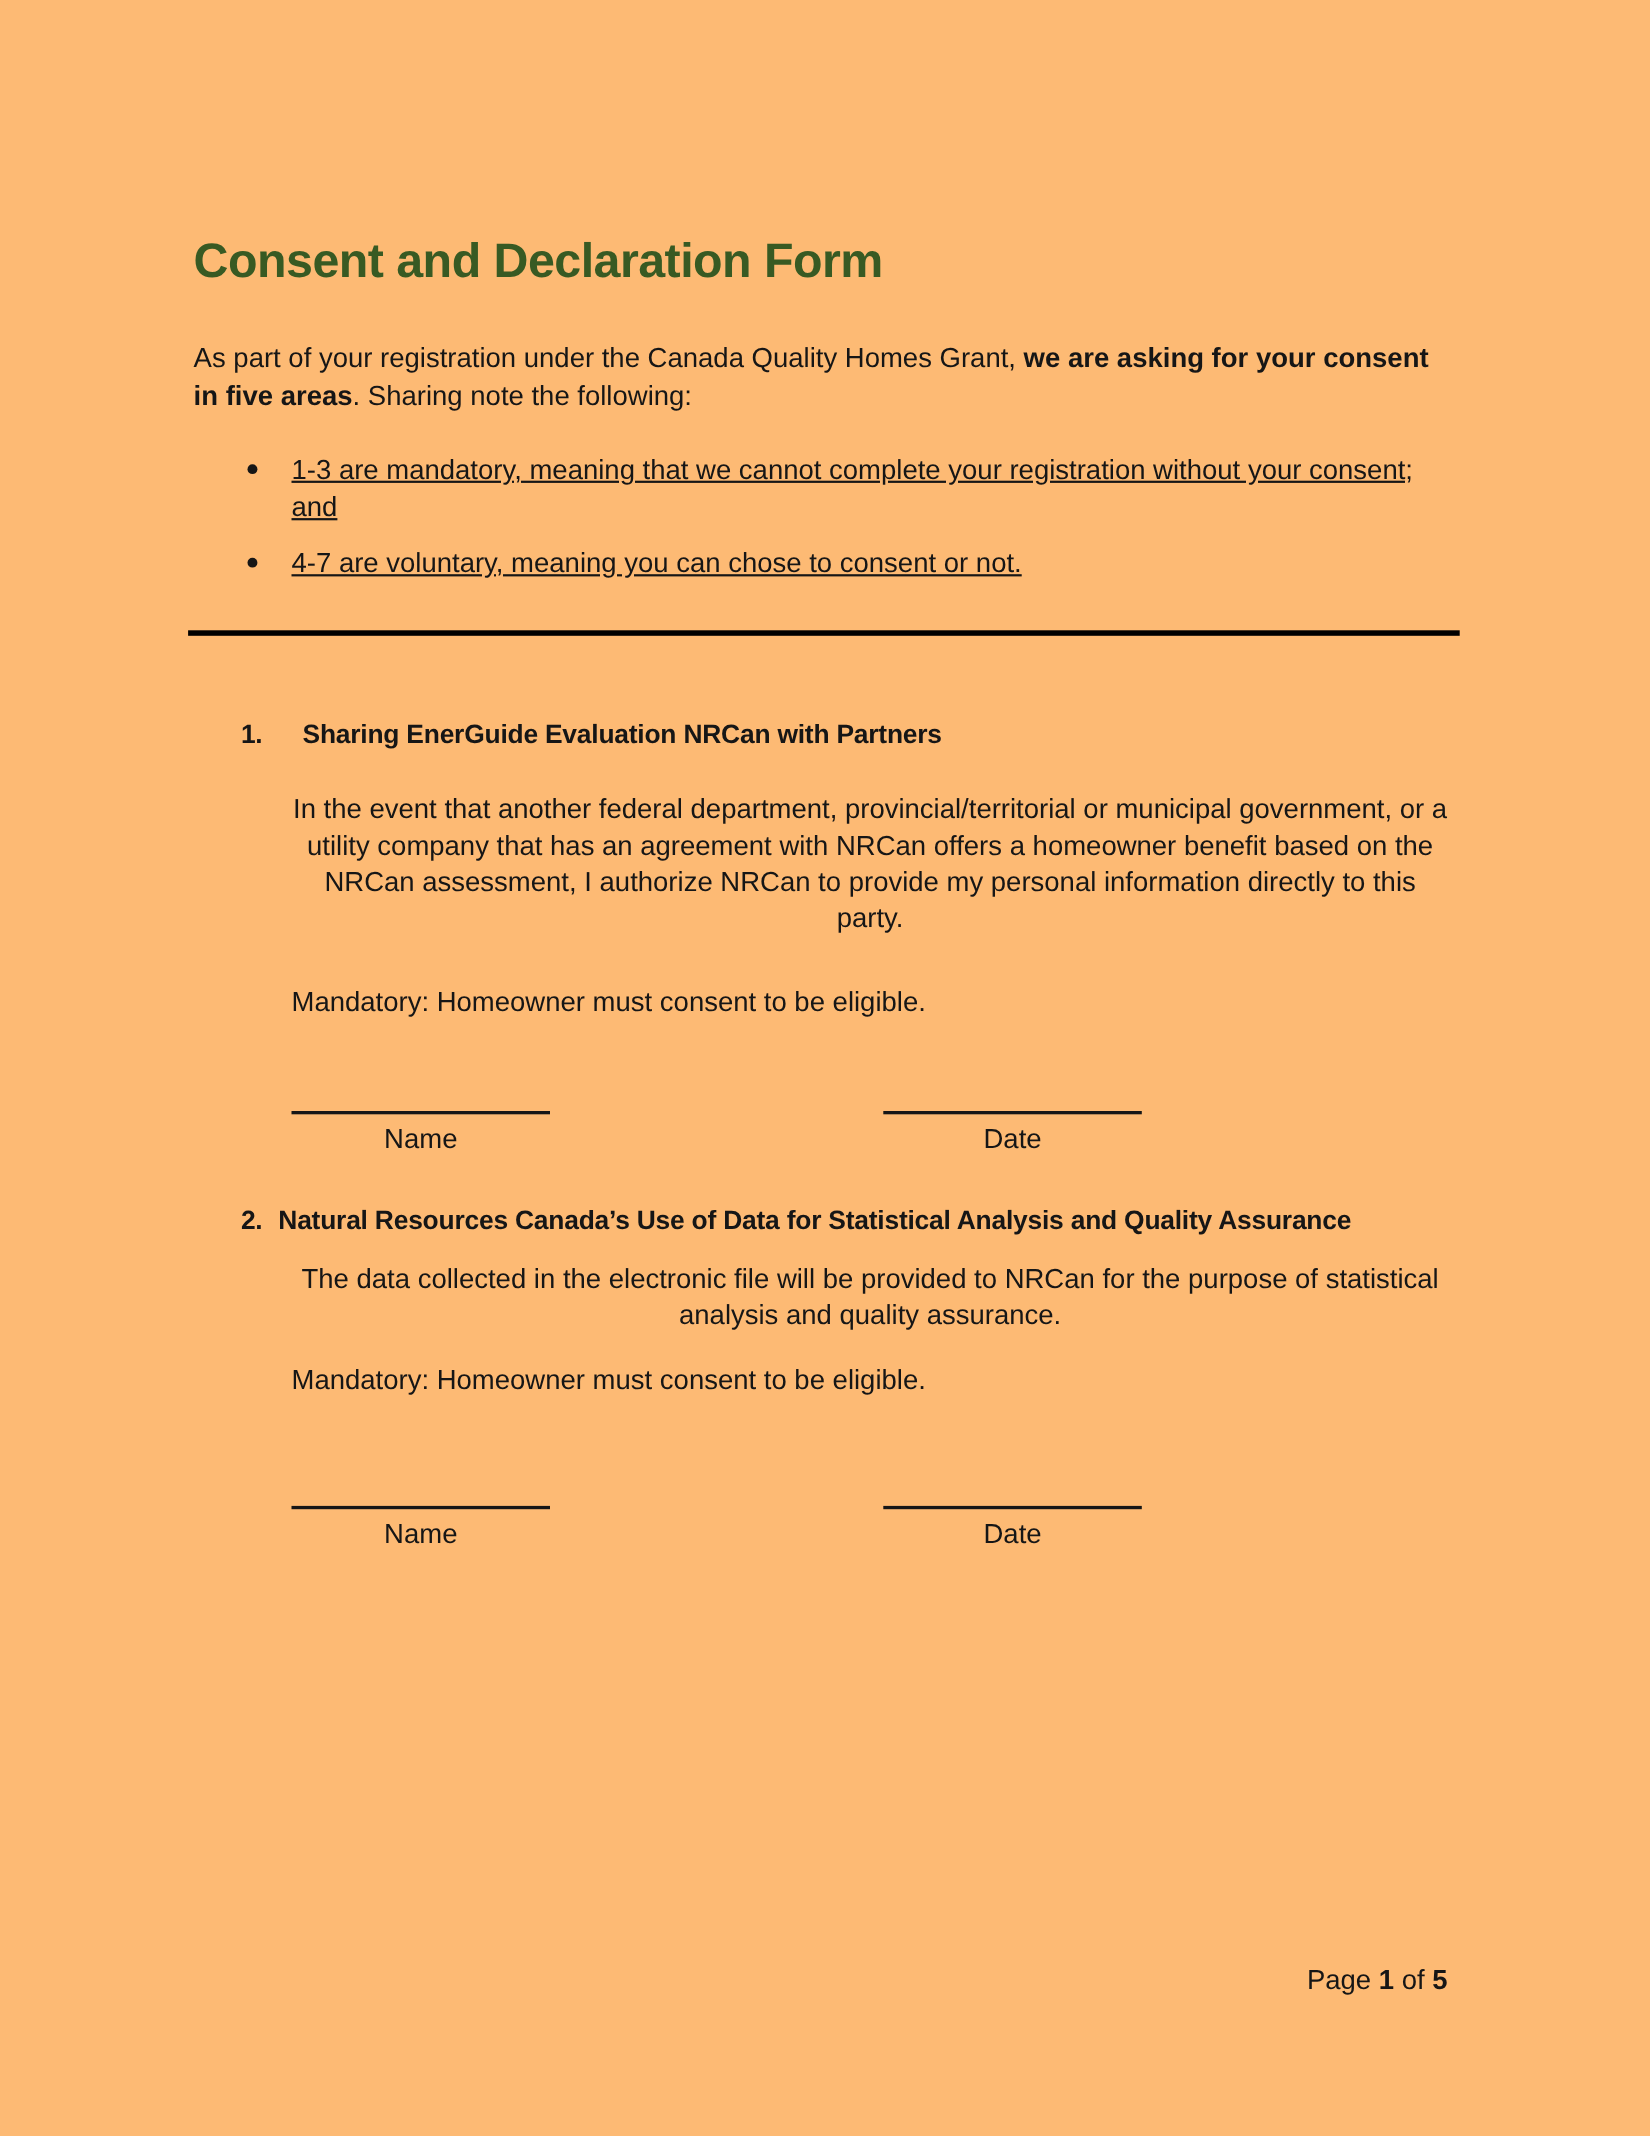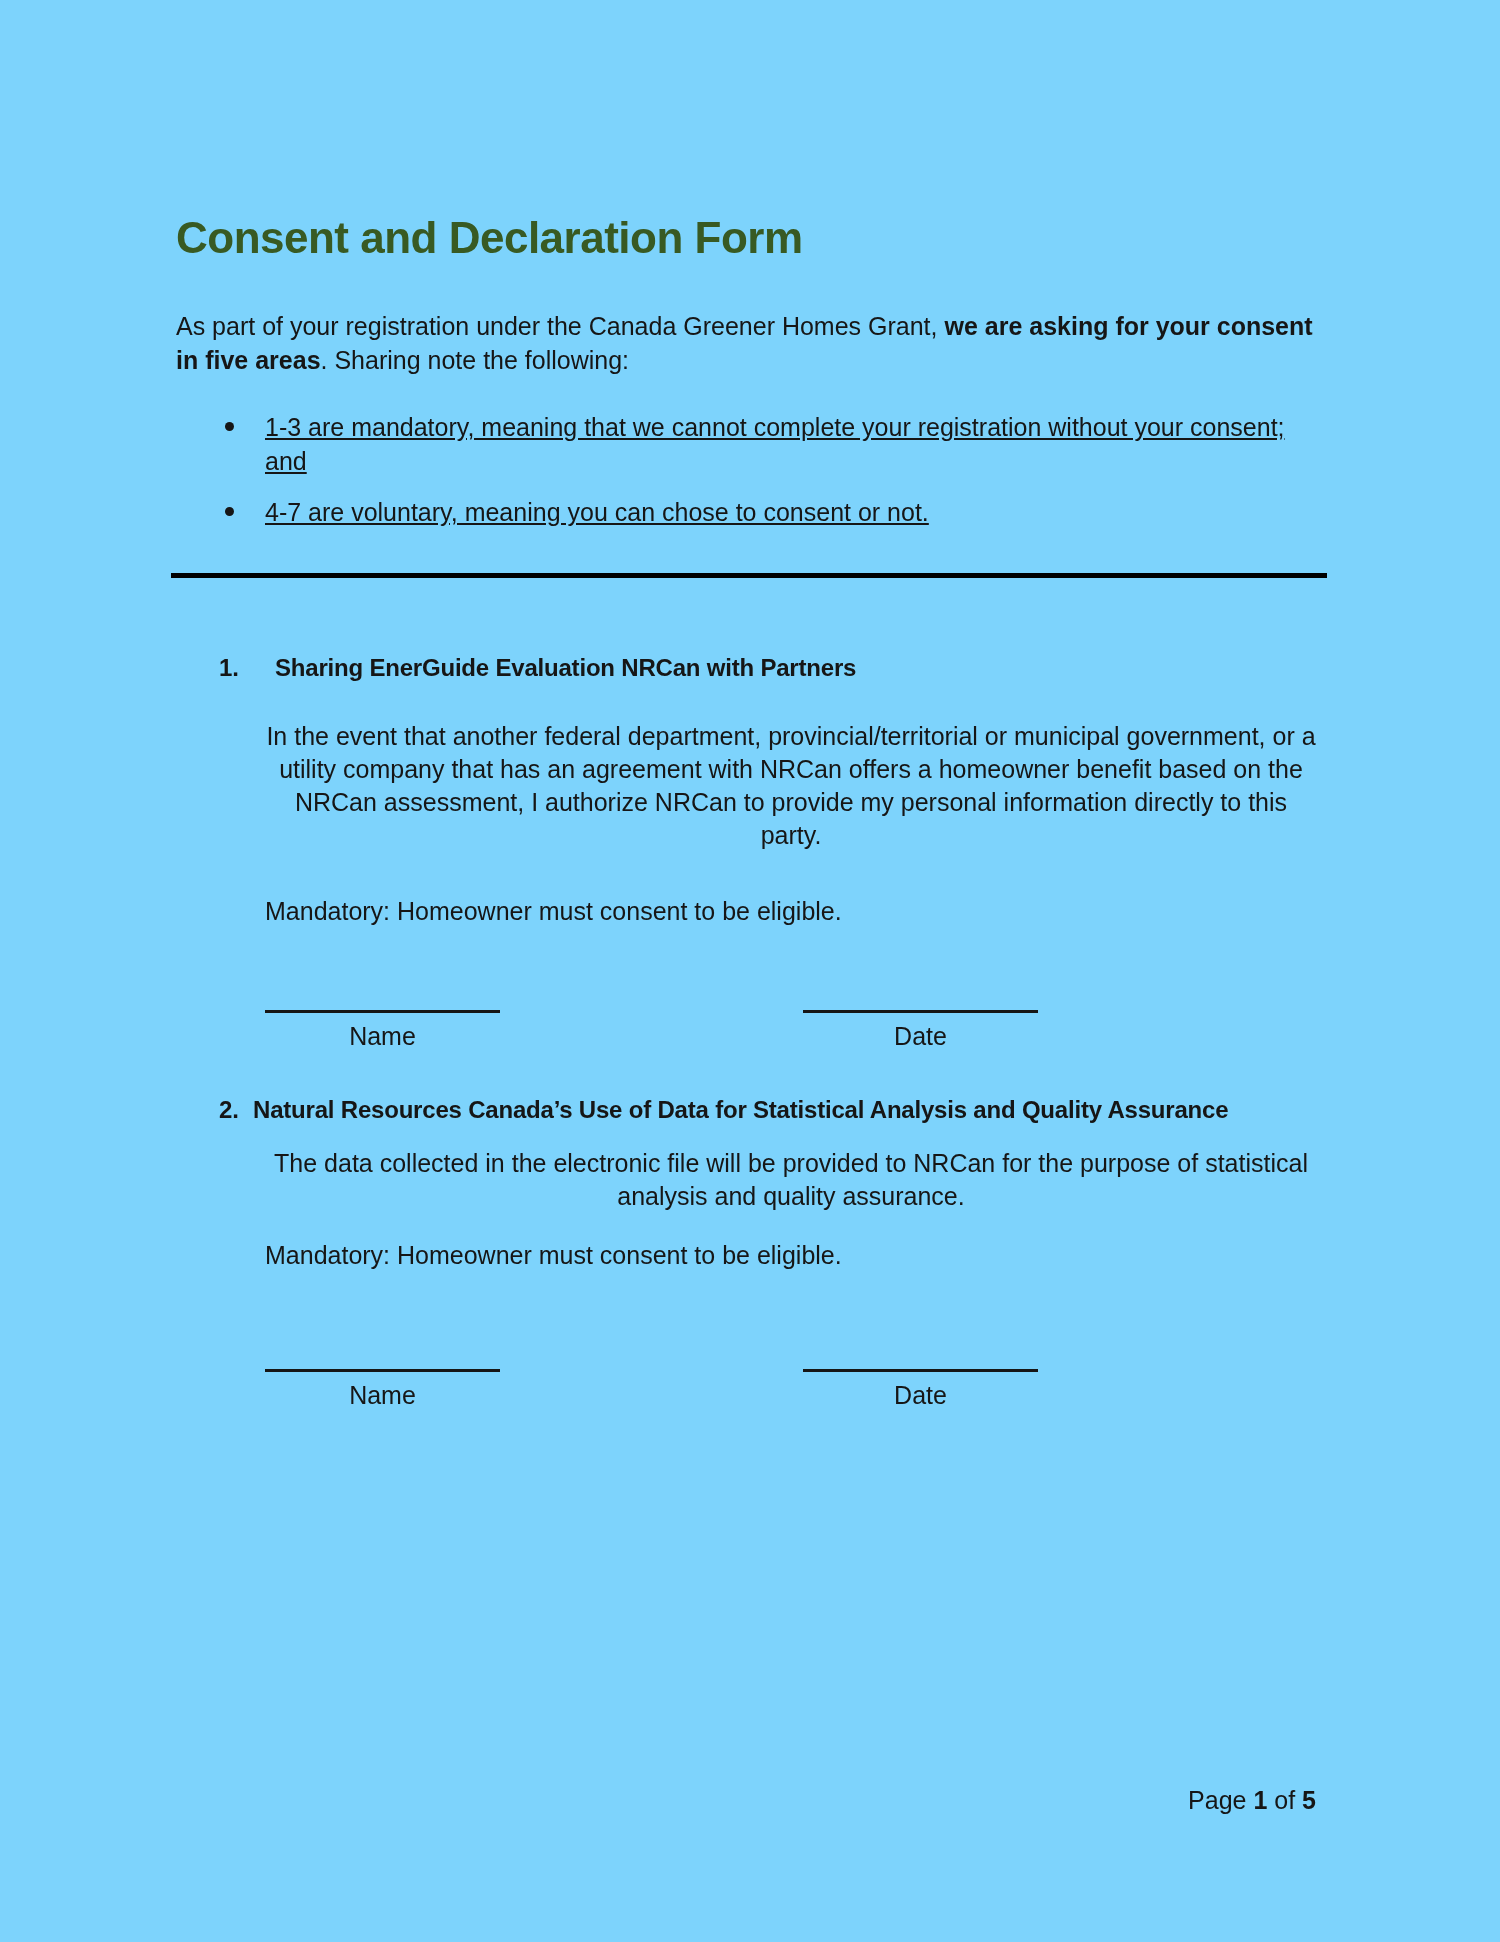--- a/index.html
+++ b/index.html
@@ -8,7 +8,7 @@
     position:relative;
     width:1500px;
     height:1942px;
-    background:#7dd3fc;
+    background:#fdba74;
     font-family:"Liberation Sans","DejaVu Sans",sans-serif;
     color:#161616;
     box-sizing:border-box;

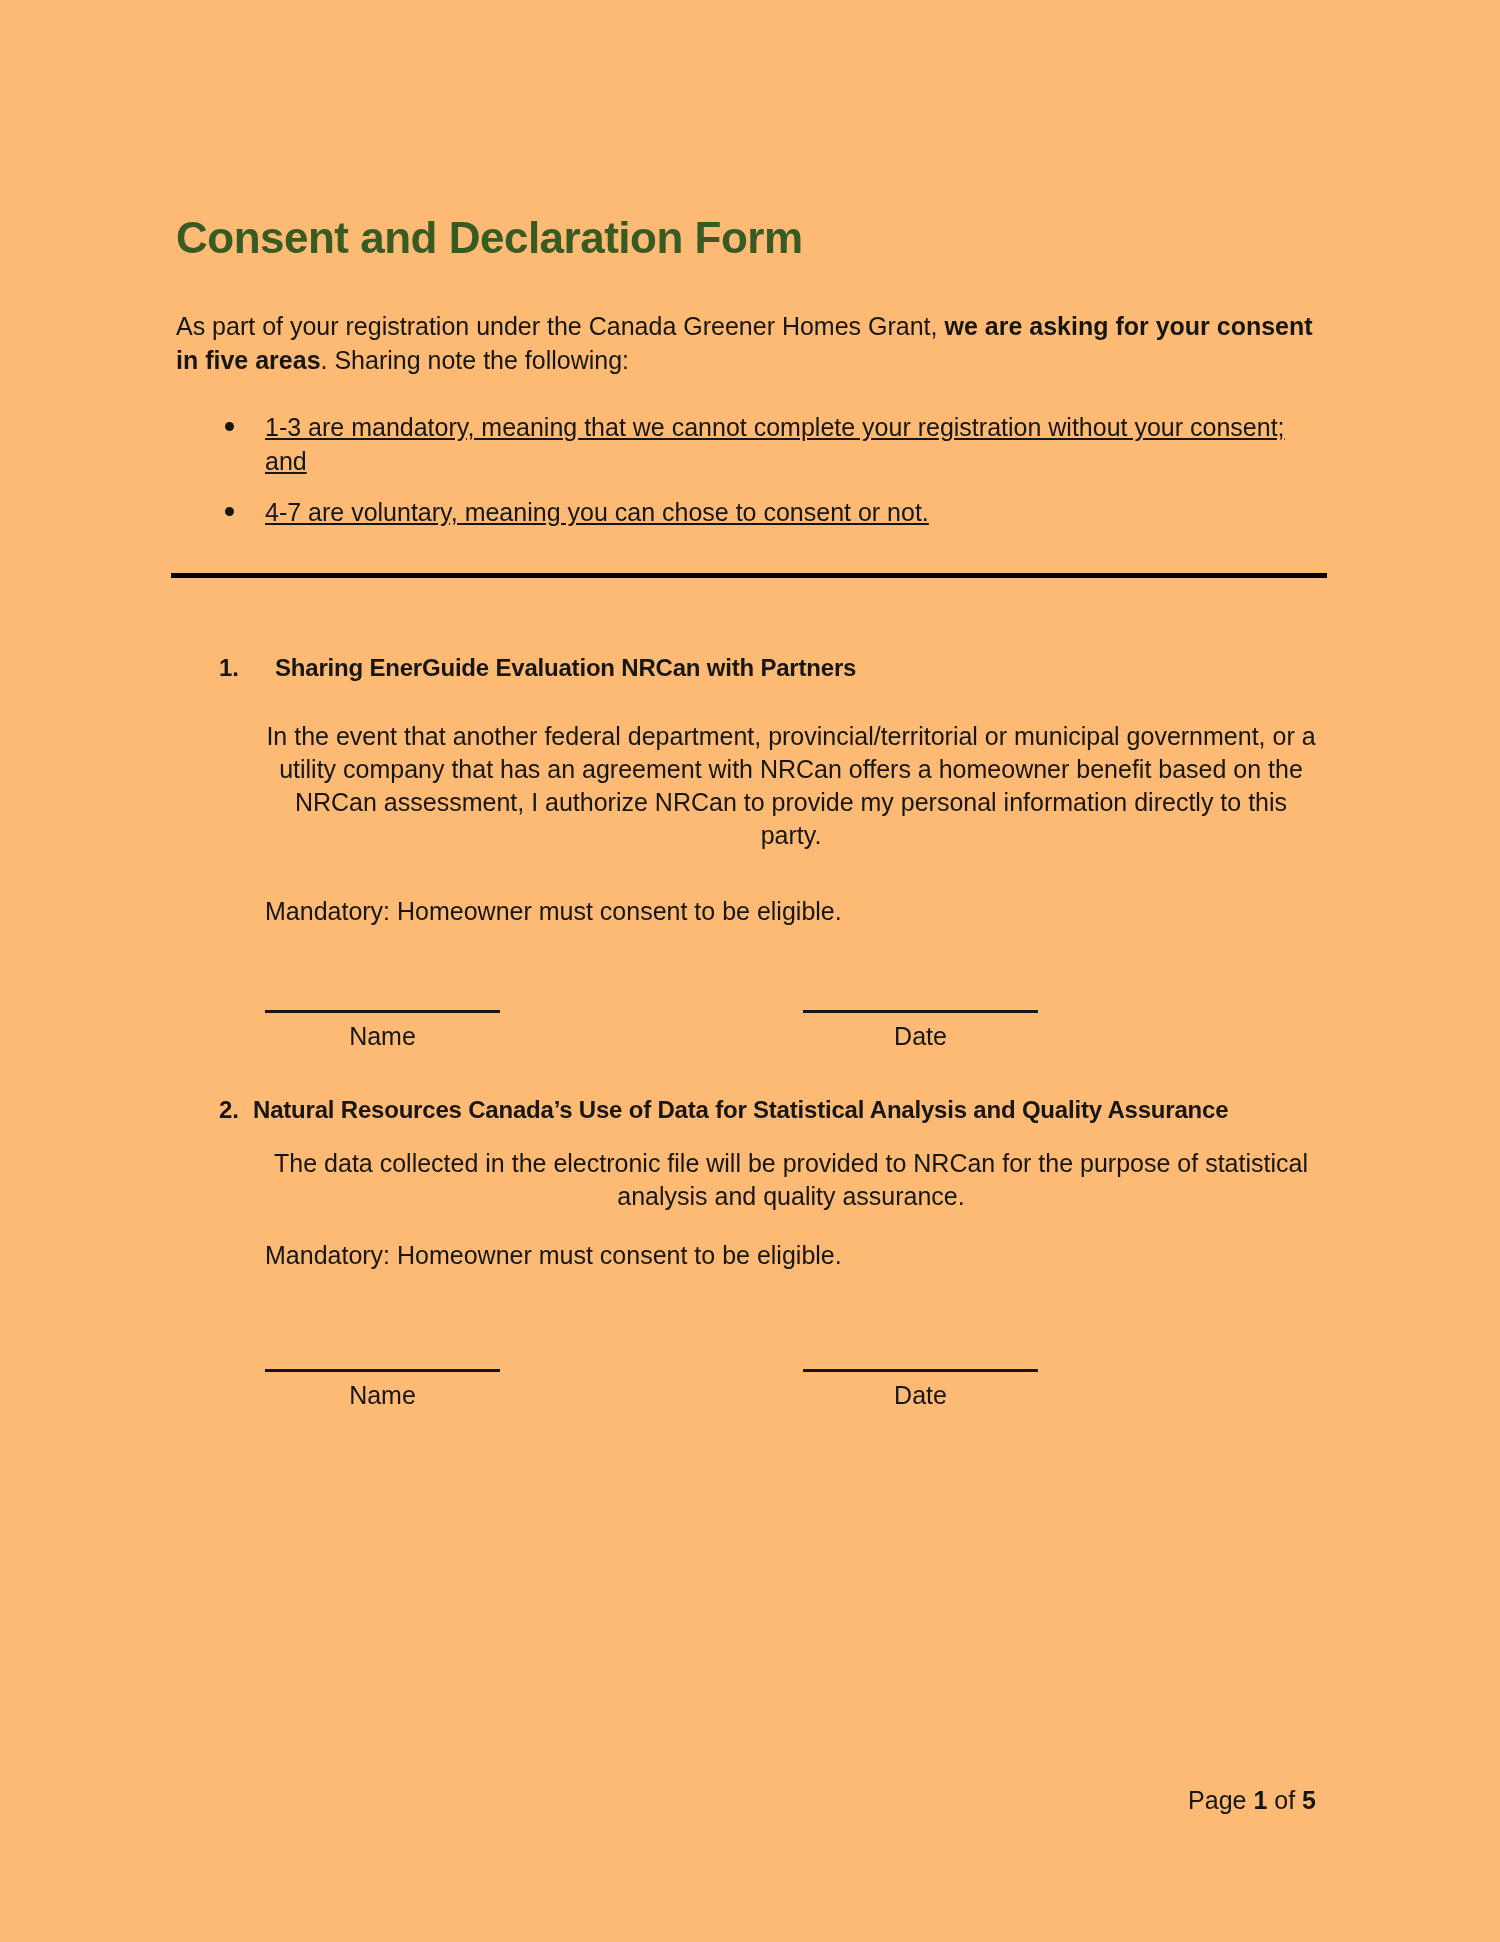--- a/index.html
+++ b/index.html
@@ -114,7 +114,7 @@
 
   <h1 class="doc-title">Consent and Declaration Form</h1>
 
-  <p class="body-text intro"><span>As part of your registration under the Canada Greener Homes Grant, </span><b>we are asking for your consent in five areas</b><span>. Sharing note the following:</span></p>
+  <p class="body-text intro"><span>As part of your registration under the Canada Quality Homes Grant, </span><b>we are asking for your consent in five areas</b><span>. Sharing note the following:</span></p>
 
   <ul class="notes">
     <li>

